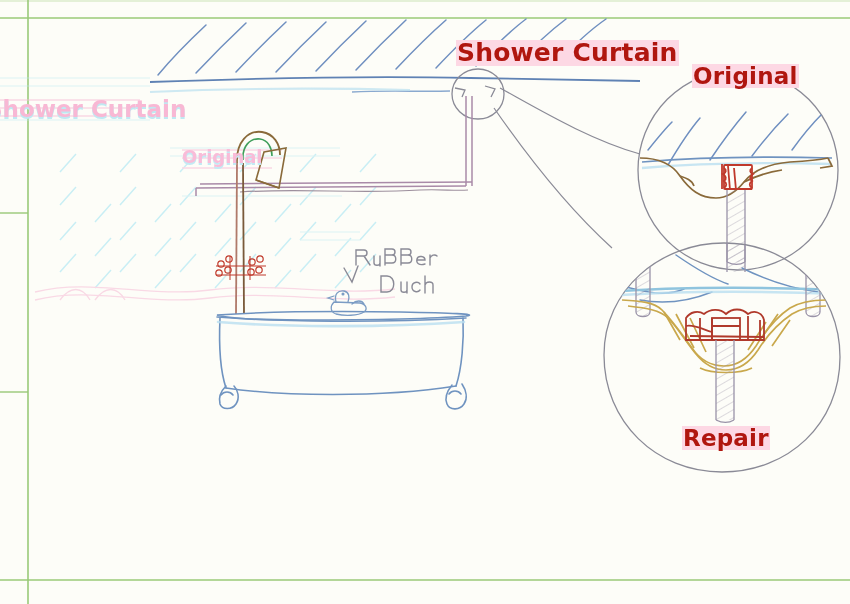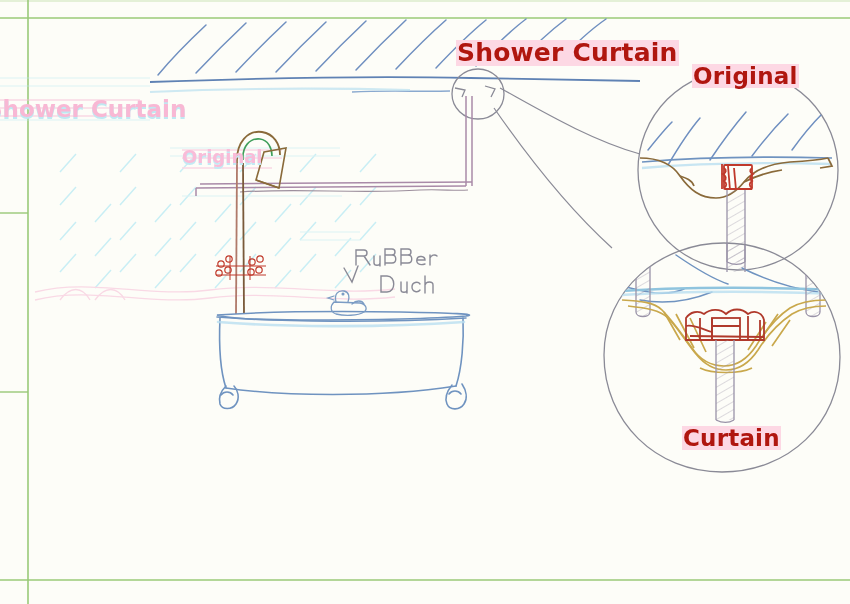--- a/index.html
+++ b/index.html
@@ -353,7 +353,7 @@
 
   <div class="lbl" id="lbl-original">Original</div>
 
-  <div class="lbl" id="lbl-repair">Curtain</div>
+  <div class="lbl" id="lbl-repair">Repair</div>
 
 </div>
 

